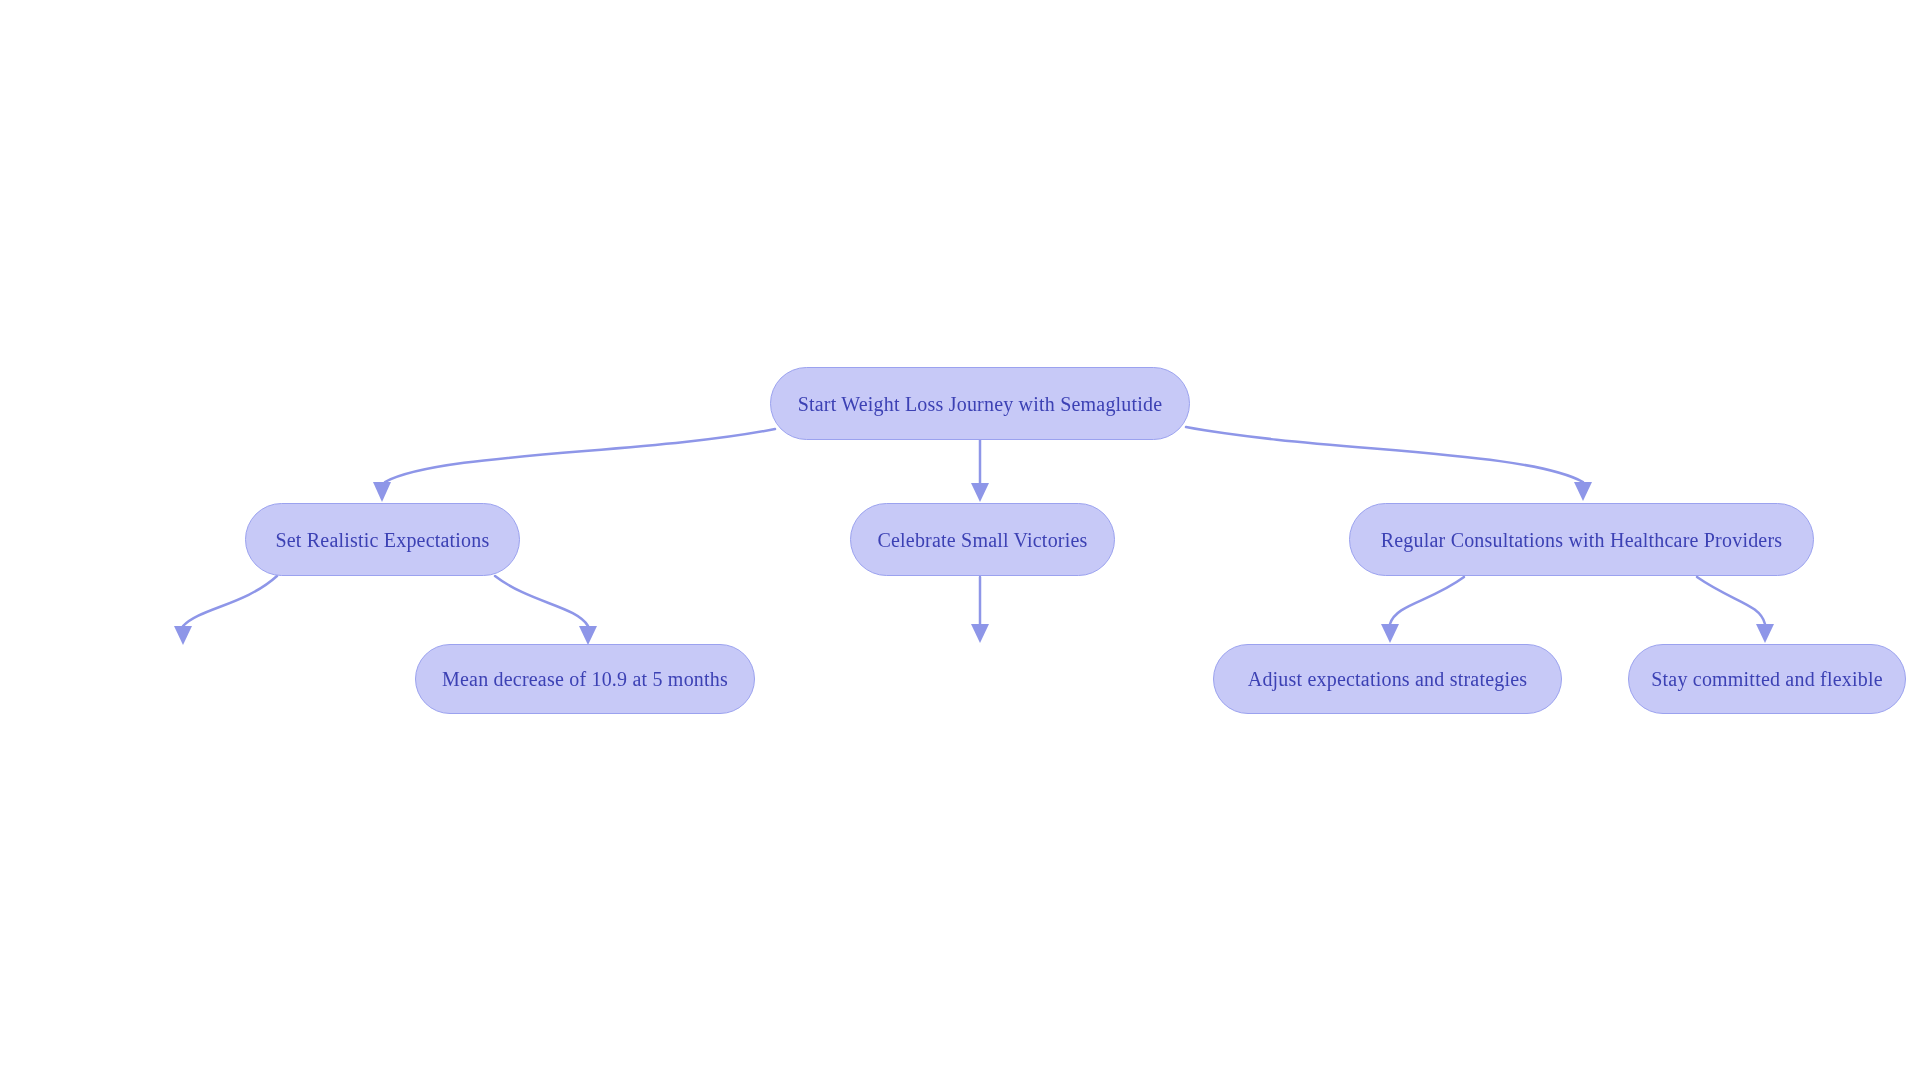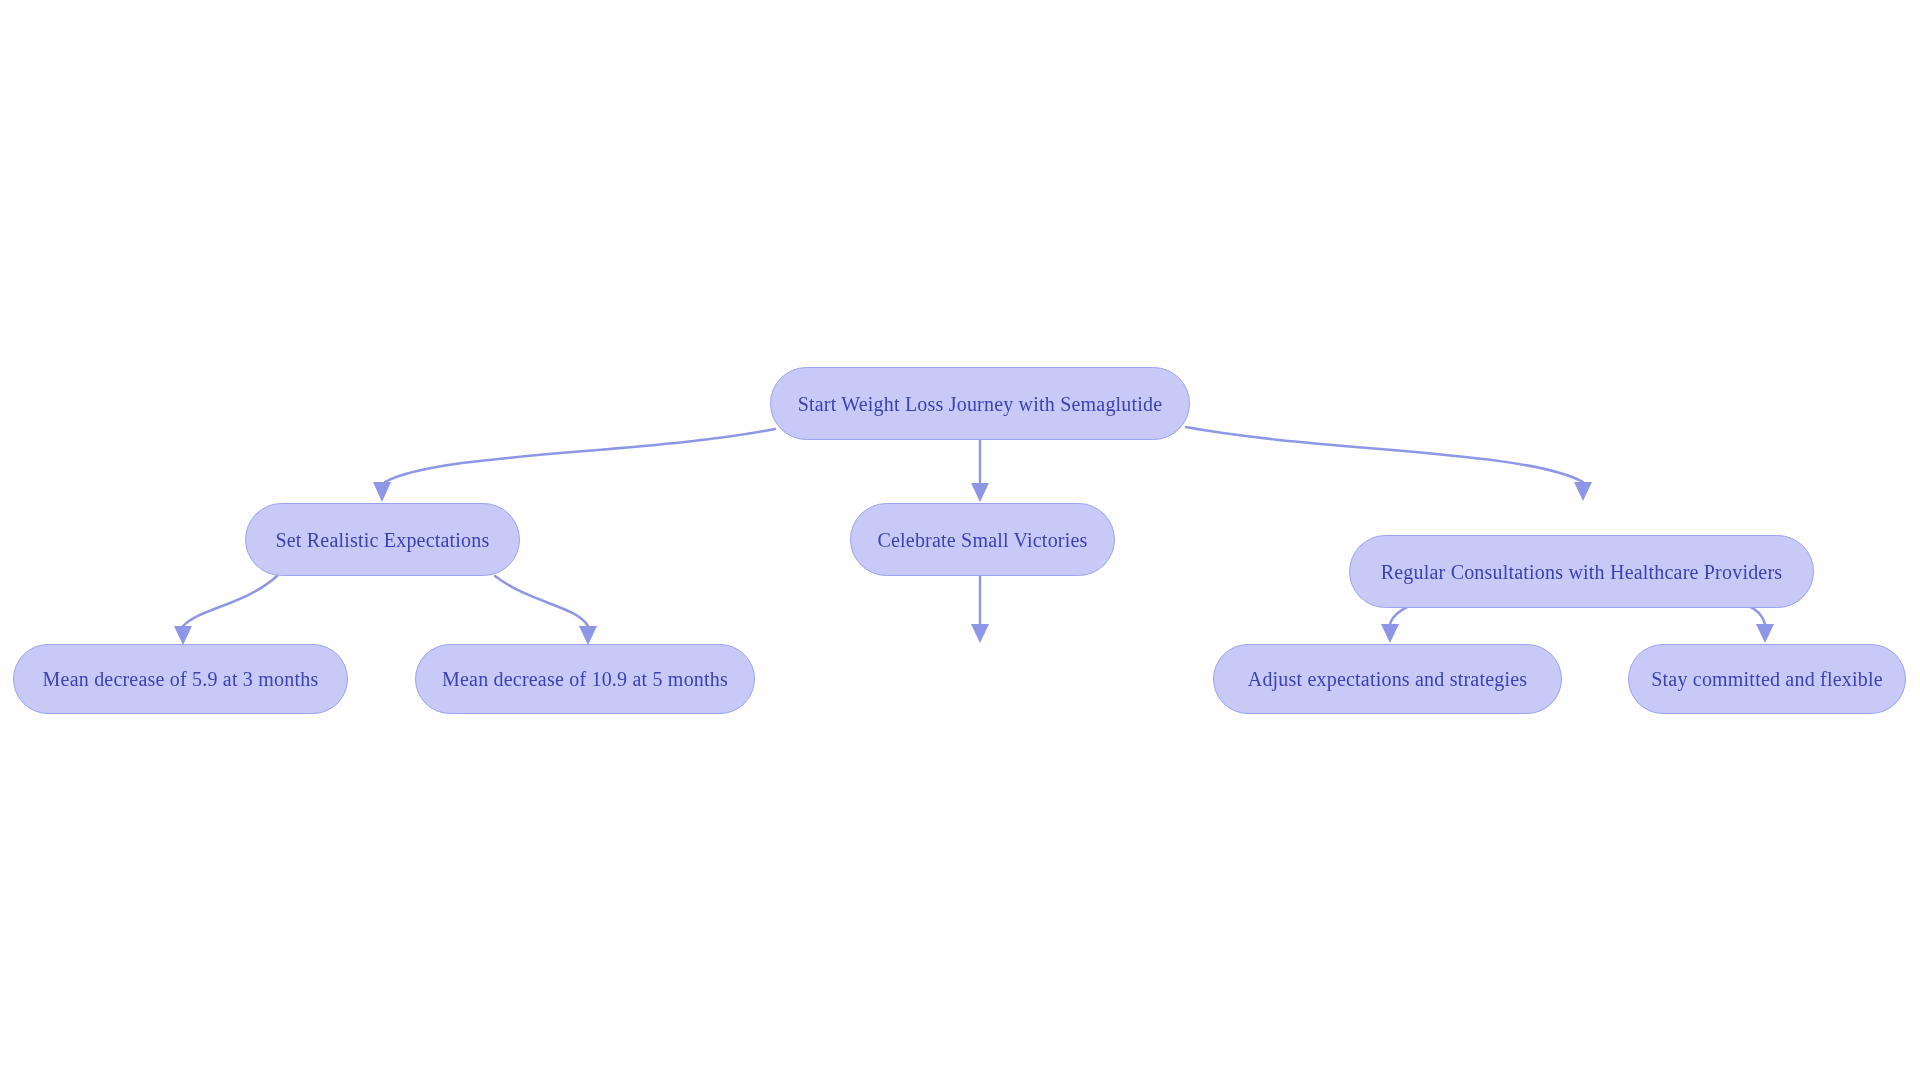--- a/index.html
+++ b/index.html
@@ -104,7 +104,7 @@
     <span class="node-label">Celebrate Small Victories</span>
   </div>
 
-  <div class="node" style="left:1349px; top:503px; width:465px; height:73px;margin-top:32px;">
+  <div class="node" style="left:1349px; top:503px; width:465px; height:73px;">
     <span class="node-label">Regular Consultations with Healthcare Providers</span>
   </div>
 

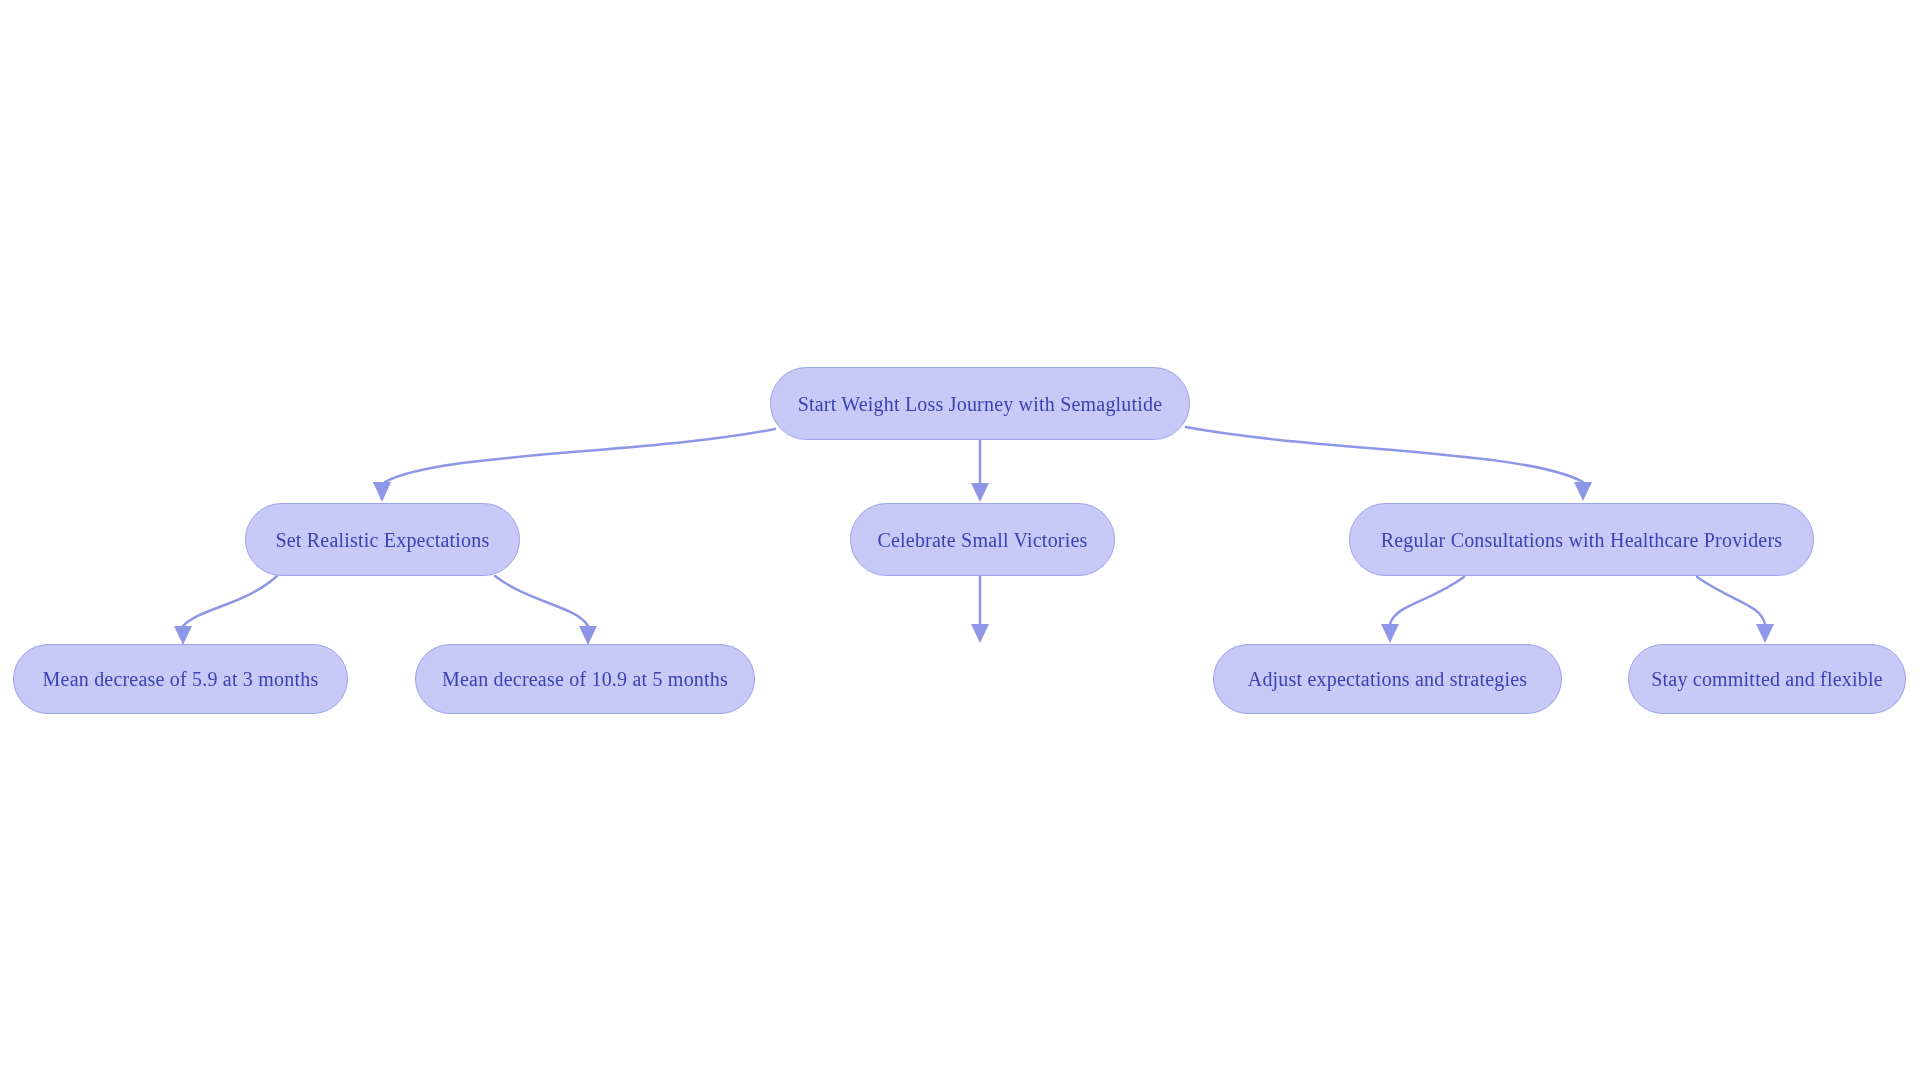--- a/index.html
+++ b/index.html
@@ -108,9 +108,6 @@
     <span class="node-label">Regular Consultations with Healthcare Providers</span>
   </div>
 
-  <div class="node" style="left:13px; top:644px; width:335px; height:70px;">
-    <span class="node-label">Mean decrease of 5.9 at 3 months</span>
-  </div>
 
   <div class="node" style="left:415px; top:644px; width:340px; height:70px;">
     <span class="node-label">Mean decrease of 10.9 at 5 months</span>

